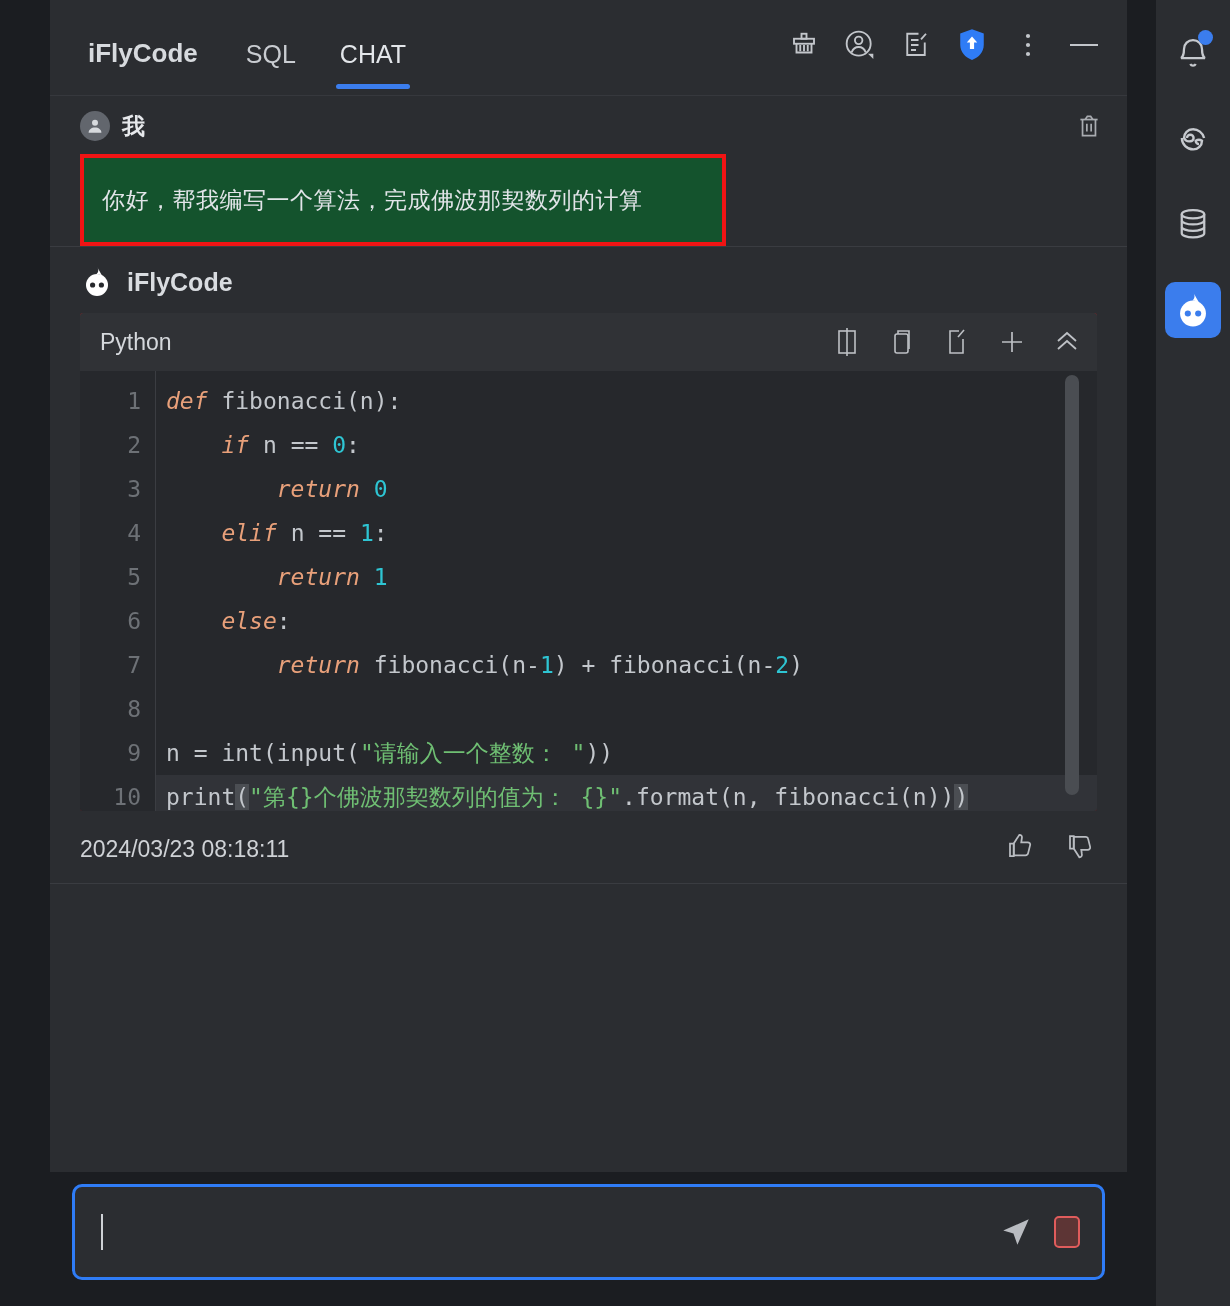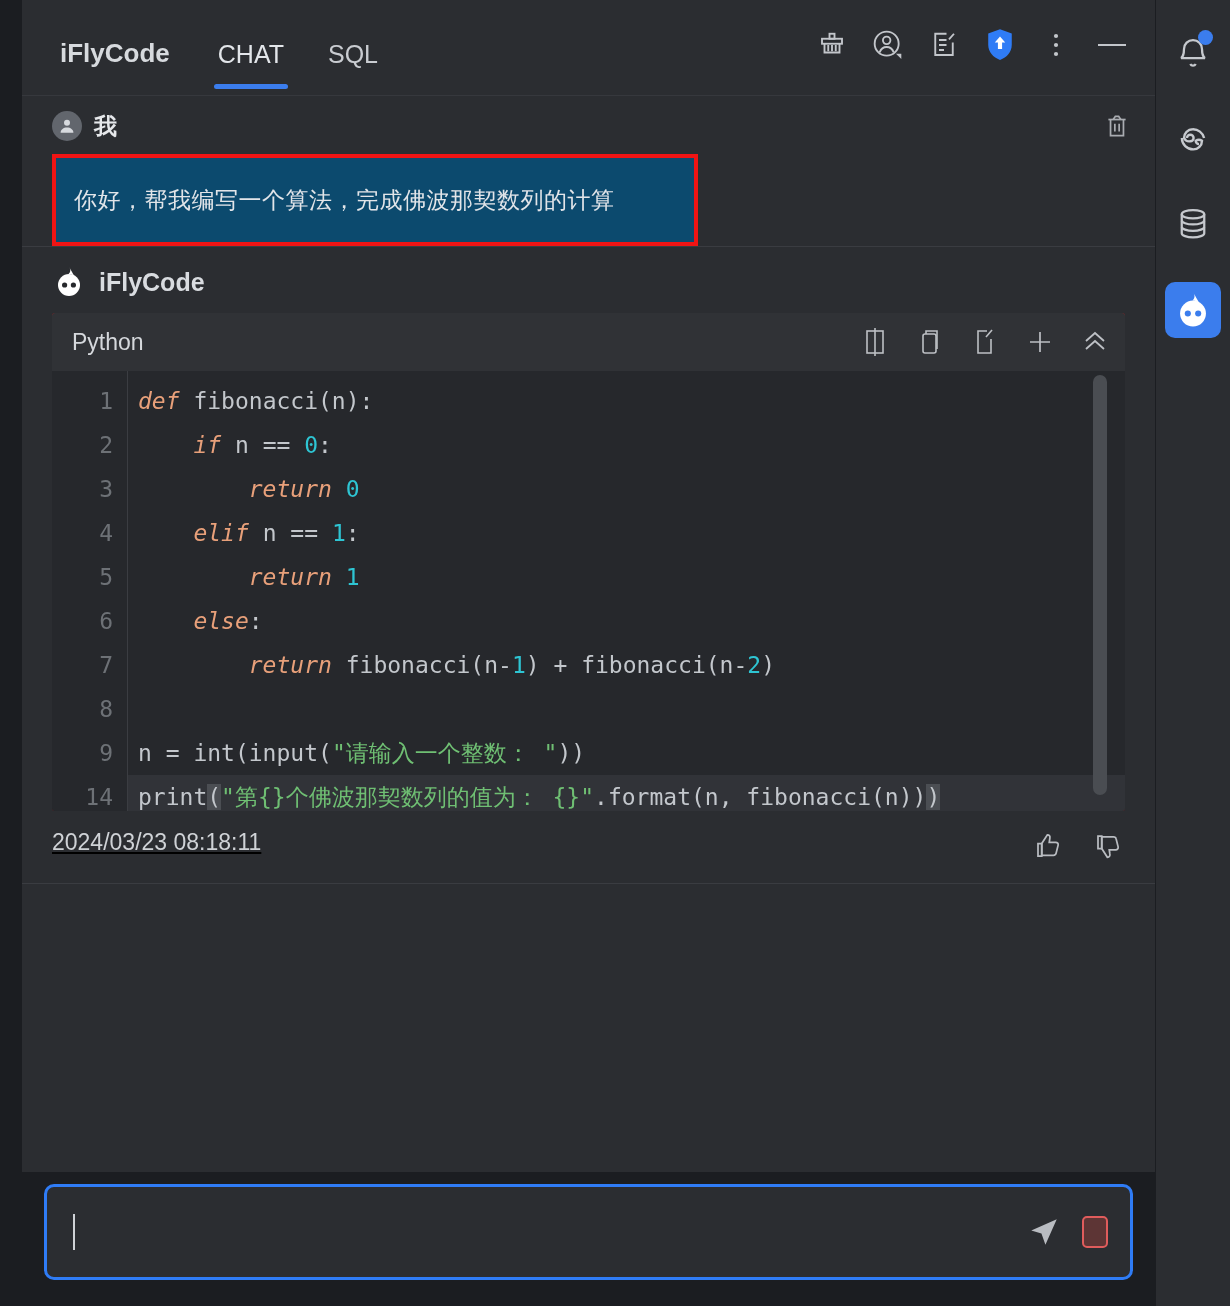--- a/index.html
+++ b/index.html
@@ -15,6 +15,7 @@
     width: 1230px; height: 1306px;
     display: flex;
     background: #1b1d21;
+    gap: 28px;
   }
 
   

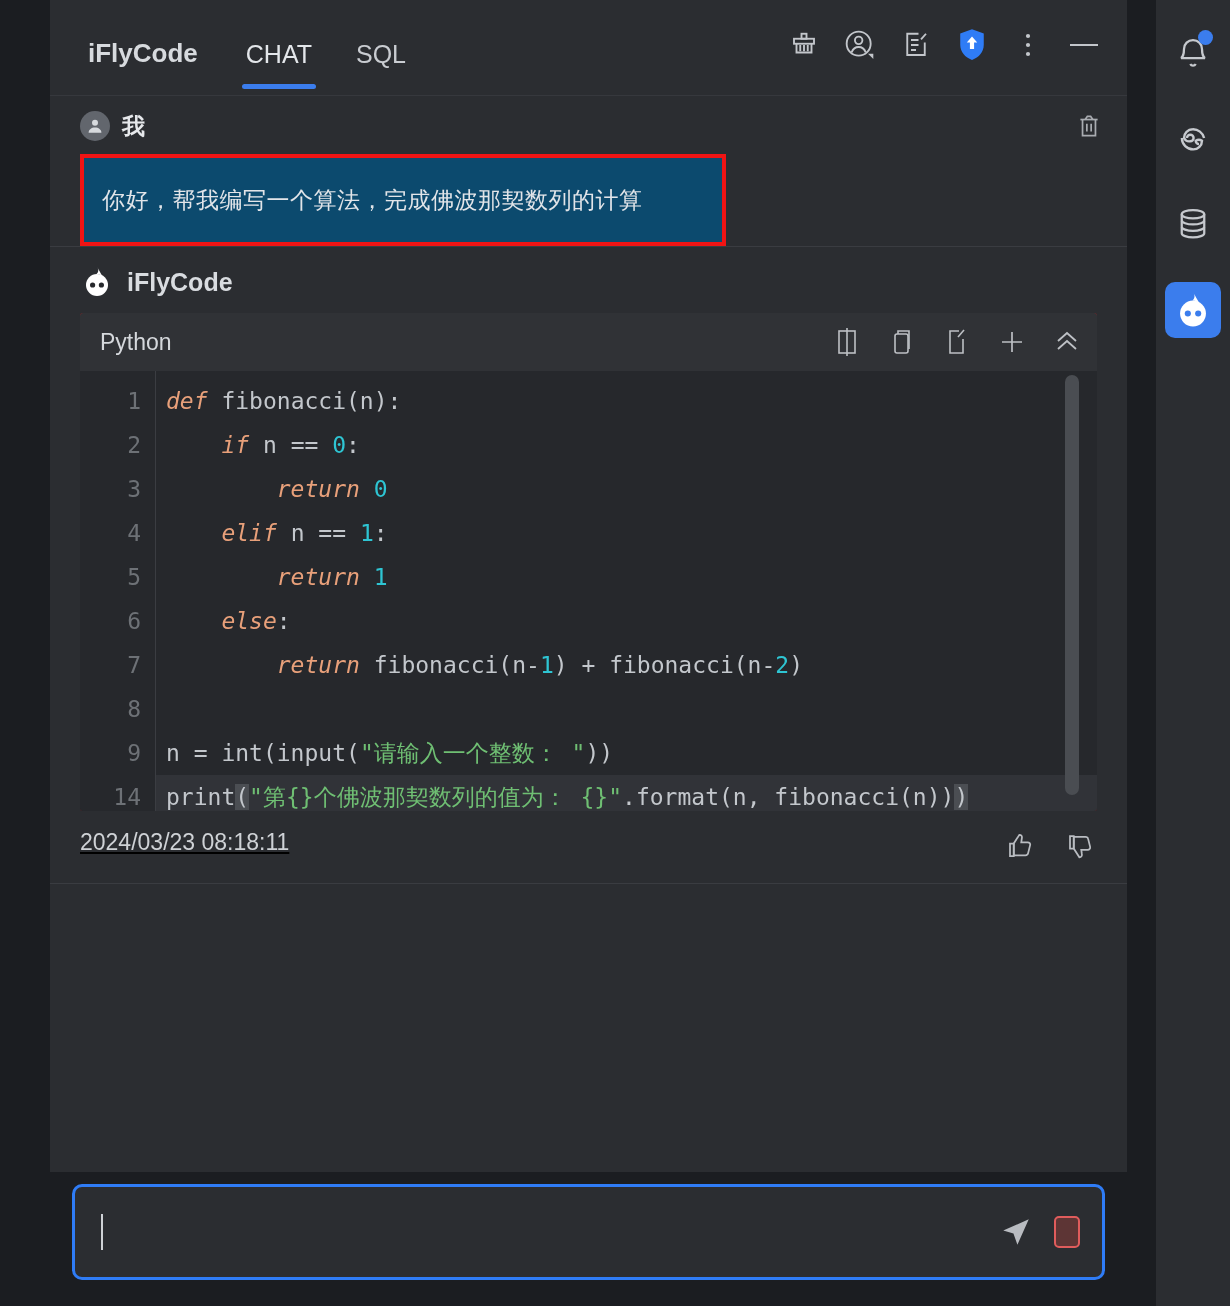--- a/index.html
+++ b/index.html
@@ -368,8 +368,8 @@
     <div class="header">
       <div class="tabs">
         <div class="tab brand">iFlyCode</div>
+        <div class="tab">SQL</div>
         <div class="tab active">CHAT</div>
-        <div class="tab">SQL</div>
       </div>
 
       <div class="header-actions">

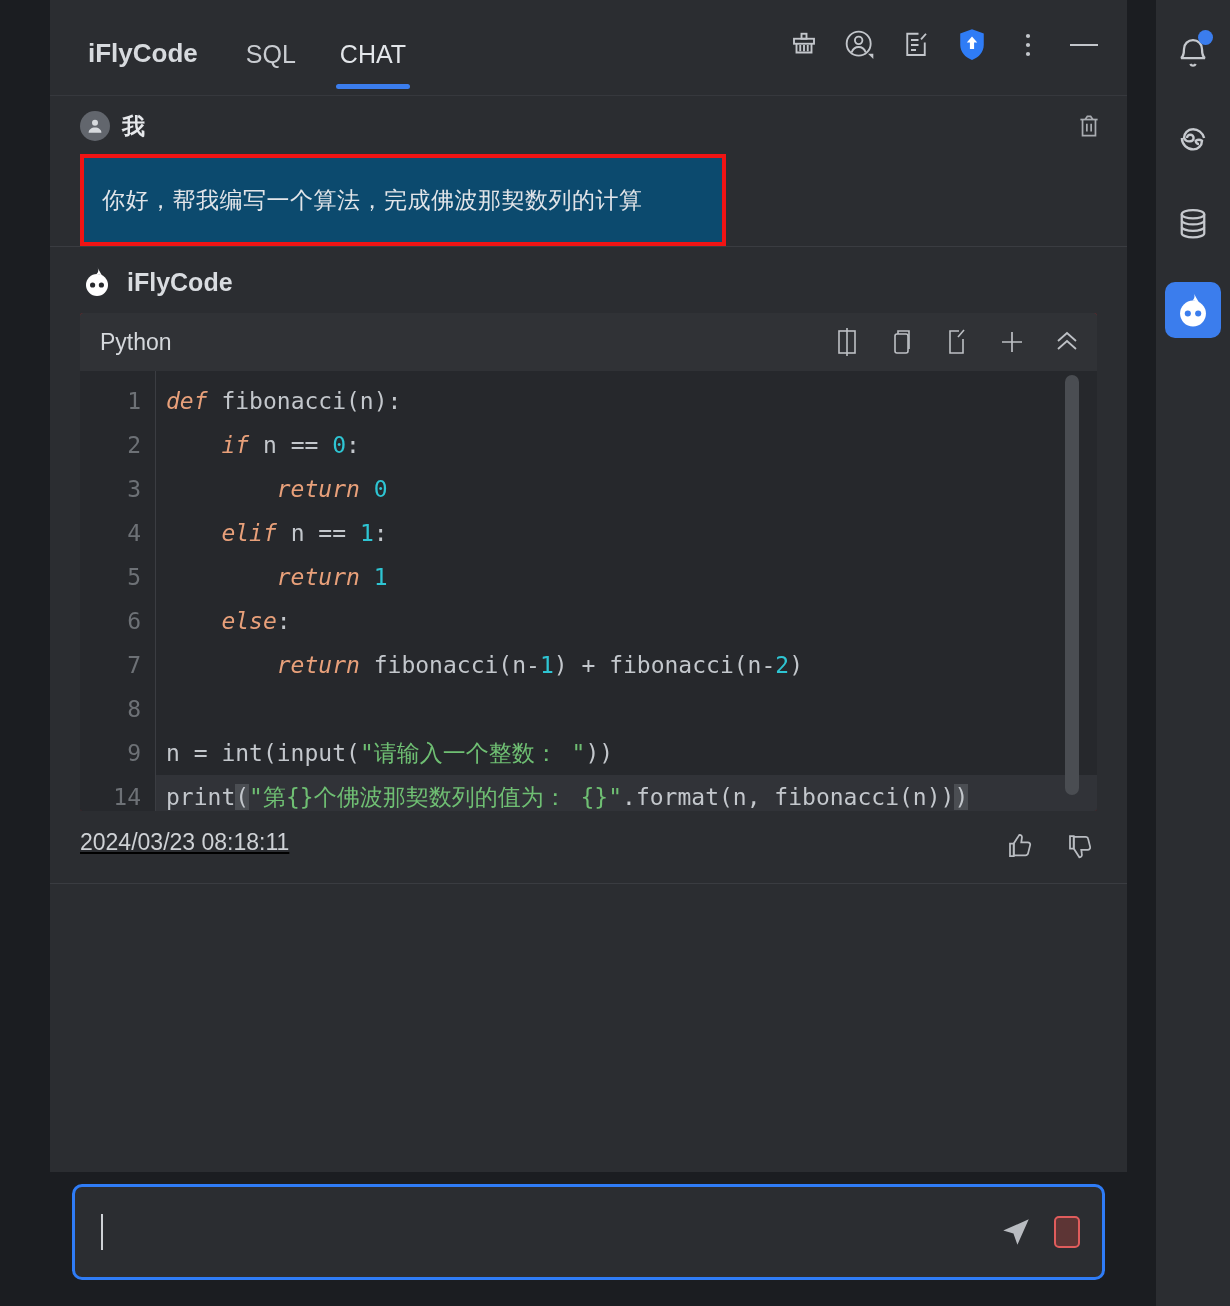--- a/index.html
+++ b/index.html
@@ -139,7 +139,7 @@
     width: 646px;
     min-height: 92px;
     border: 4px solid #f01414;
-    background: #0c4a6e;
+    background: #14532d;
     display: flex;
     align-items: center;
     padding: 0 18px;

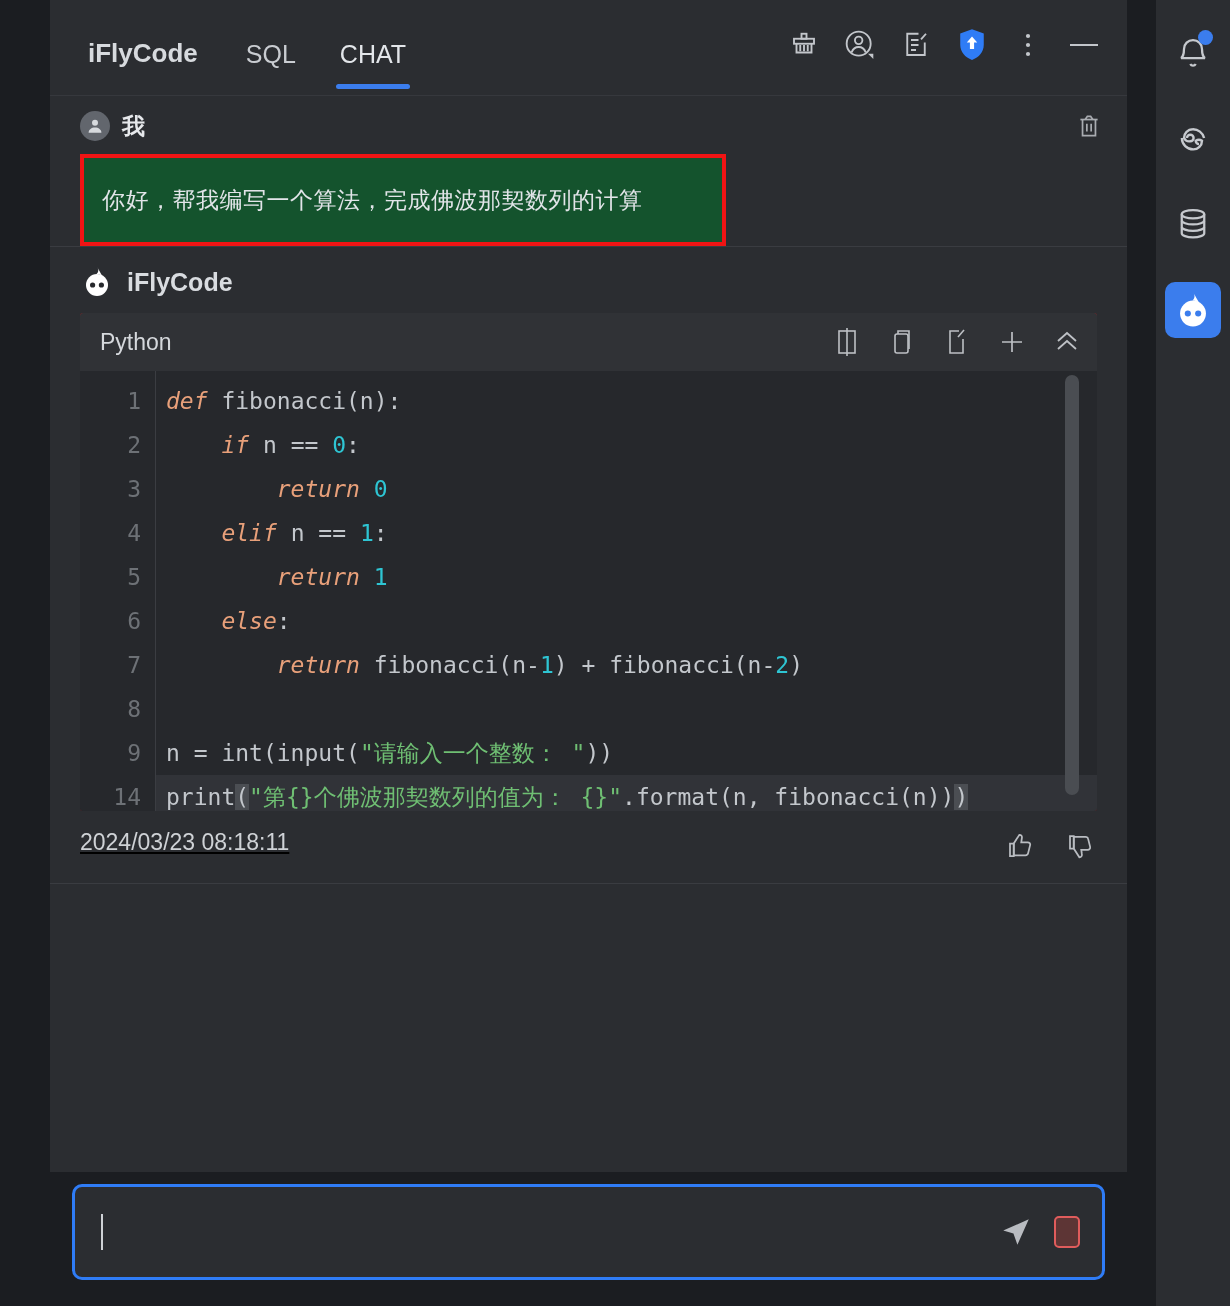--- a/index.html
+++ b/index.html
@@ -503,7 +503,7 @@
                 <div>7</div>
                 <div>8</div>
                 <div>9</div>
-                <div>14</div>
+                <div>10</div>
               </div>
             <div class="code-lines"><div class="ln"><span class="kw">def </span><span class="plain">fibonacci(n):</span></div><div class="ln"><span class="kw">    if</span><span class="plain"> n == </span><span class="num">0</span><span class="plain">:</span></div><div class="ln"><span class="kw">        return </span><span class="num">0</span></div><div class="ln"><span class="kw">    elif</span><span class="plain"> n == </span><span class="num">1</span><span class="plain">:</span></div><div class="ln"><span class="kw">        return </span><span class="num">1</span></div><div class="ln"><span class="kw">    else</span><span class="plain">:</span></div><div class="ln"><span class="kw">        return </span><span class="plain">fibonacci(n-</span><span class="num">1</span><span class="plain">) + fibonacci(n-</span><span class="num">2</span><span class="plain">)</span></div><div class="ln"><span class="plain"></span></div><div class="ln"><span class="plain">n = int(input(</span><span class="str">"请输入一个整数： "</span><span class="plain">))</span></div><div class="ln current"><span class="plain">print</span><span class="brk">(</span><span class="str">"第{}个佛波那契数列的值为： {}"</span><span class="plain">.format(n, fibonacci(n))</span><span class="brk">)</span></div></div>
             <div class="code-scroll"></div>

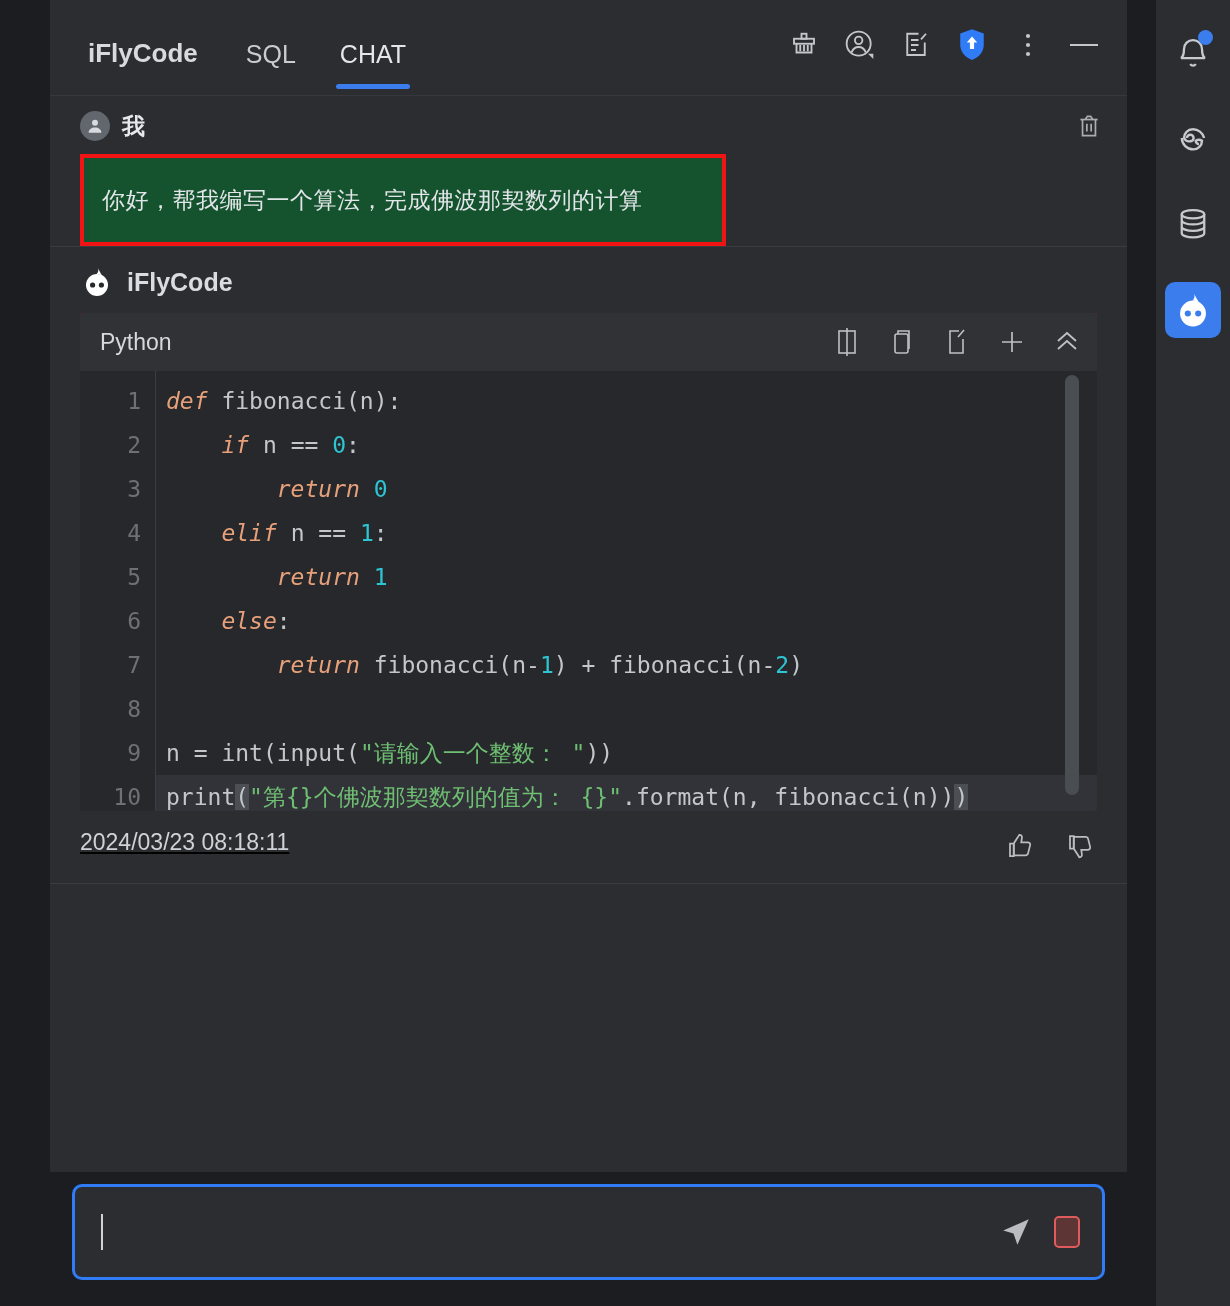--- a/index.html
+++ b/index.html
@@ -251,9 +251,8 @@
   
   .msg-foot {
     display: flex;
-    align-items: flex-start;
+    align-items: flex-end;
     padding: 18px 30px 20px 30px;
-    text-decoration: underline;
   }
   .timestamp {
     color: #cfd2d6;

